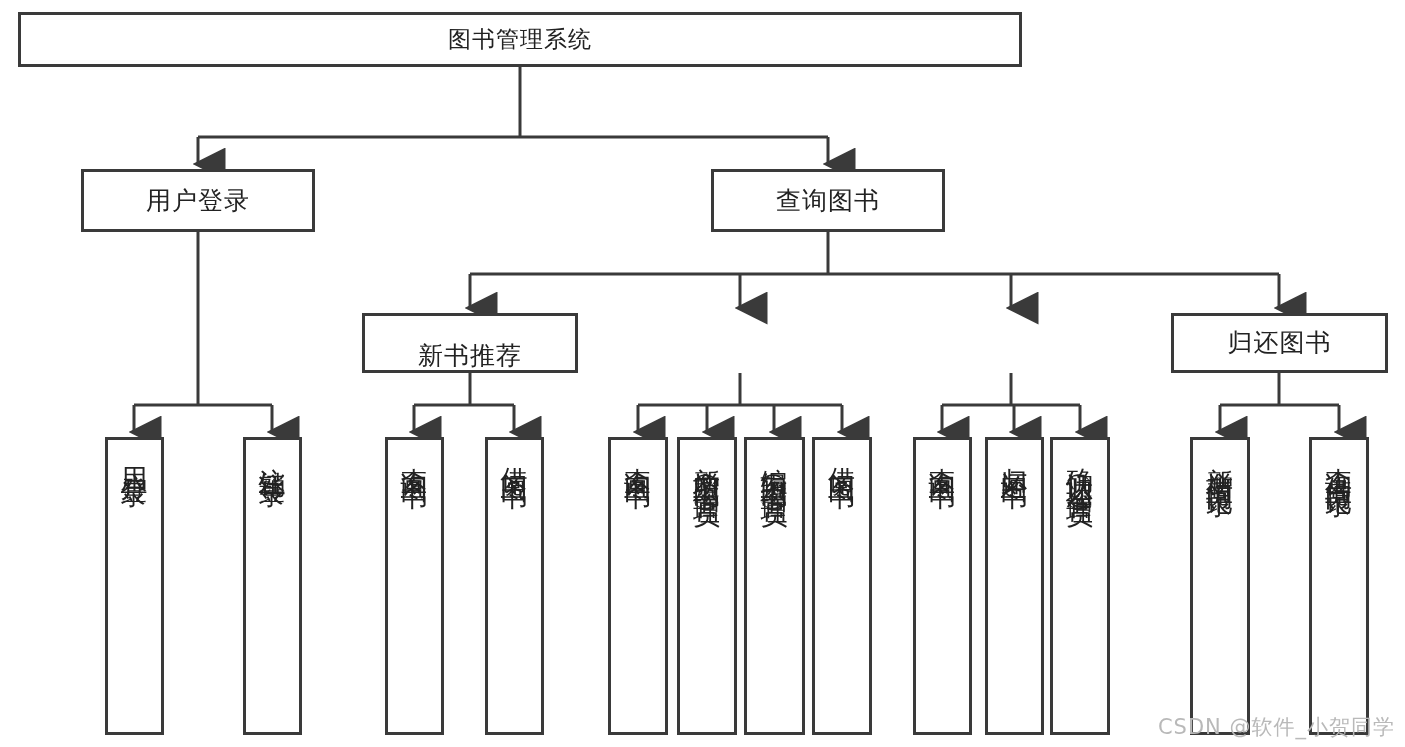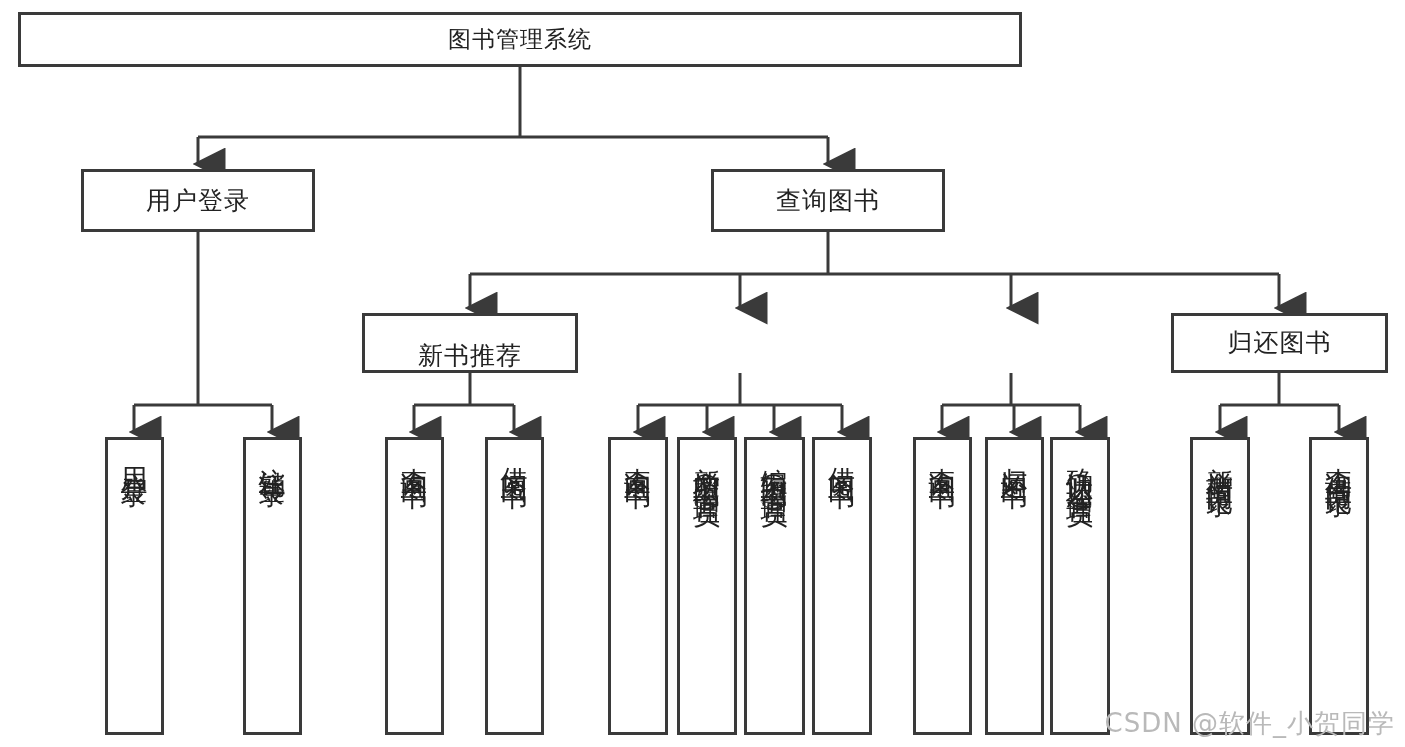--- a/index.html
+++ b/index.html
@@ -63,7 +63,7 @@
     position: absolute;
     right: 10px;
     bottom: 6px;
-    font-size: 26px;
+    font-size: 21px;
     color: #b9b9b9;
     letter-spacing: 1px;
     white-space: nowrap;

